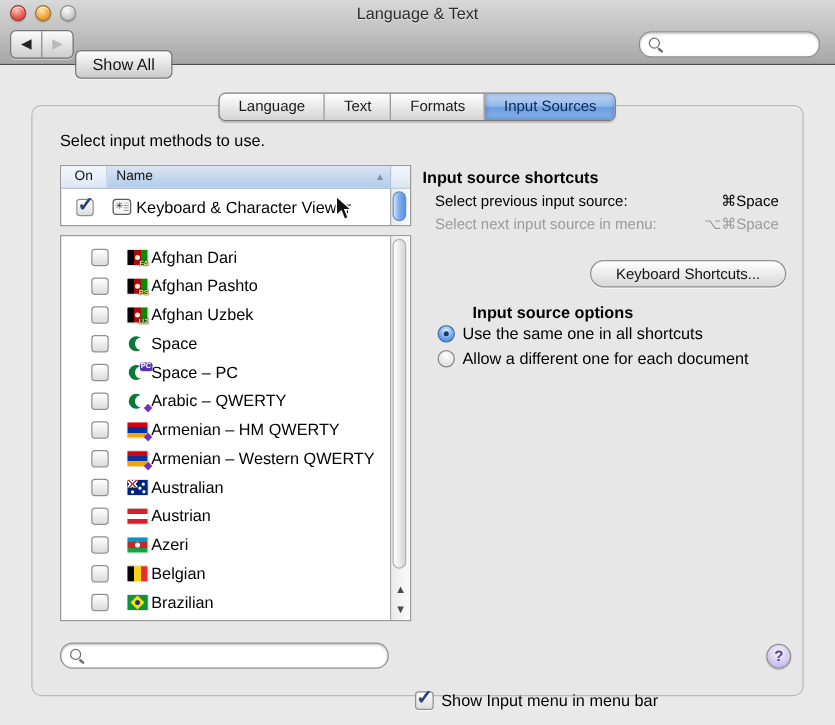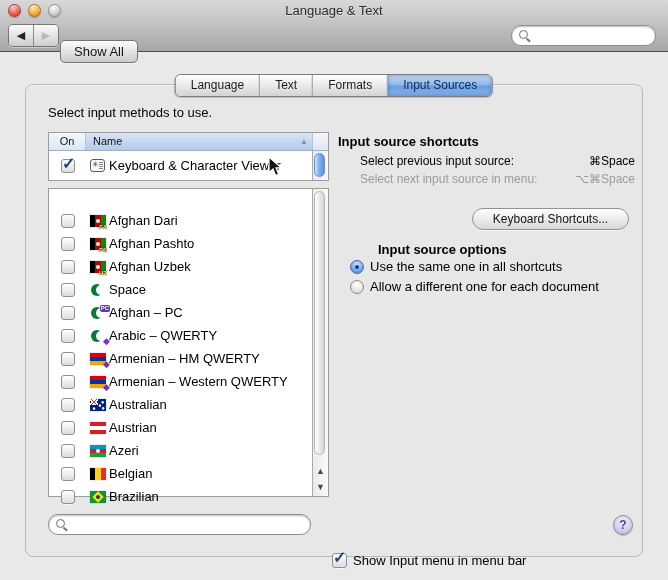--- a/index.html
+++ b/index.html
@@ -146,7 +146,7 @@
 
   
   .sec-heading{position:absolute;font-size:13px;font-weight:bold;color:#000;}
-  .shortcut-row{position:absolute;left:360px;width:275px;display:flex;
+  .shortcut-row{position:absolute;left:348px;width:275px;display:flex;
     justify-content:space-between;font-size:12px;color:#000;}
   .shortcut-row.disabled{color:#9b9b9b;}
   .ks-btn{position:absolute;left:472px;top:208px;width:155px;height:20px;line-height:20px;

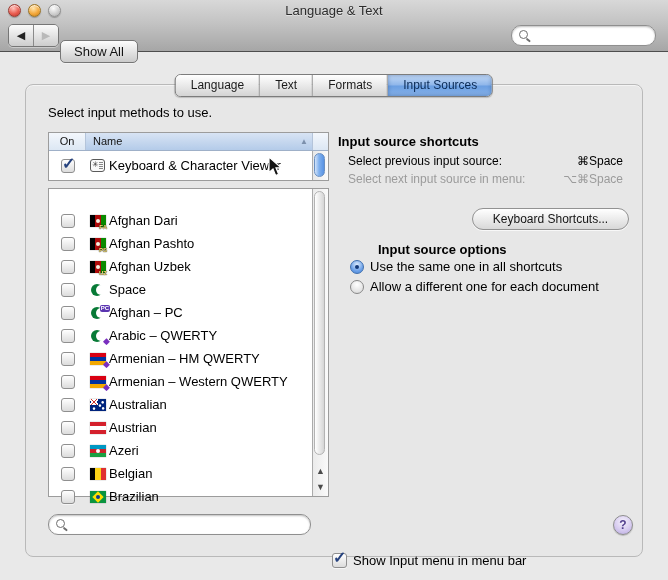--- a/index.html
+++ b/index.html
@@ -85,7 +85,7 @@
   
   .list-box{position:absolute;left:48px;top:188px;width:279px;height:307px;
     background:#fff;border:1px solid #9c9c9c;}
-  .rows{position:absolute;left:0;top:20px;right:15px;}
+  .rows{position:absolute;left:0;top:5px;right:15px;padding-left:12px;}
   .lrow{height:23px;display:flex;align-items:center;padding-left:12px;}
   .flagwrap{margin-left:15px;position:relative;width:16px;height:12px;flex:none;}
   .flag{position:absolute;left:0;top:0;width:16px;height:12px;box-shadow:0 0 1px rgba(0,0,0,.45);}

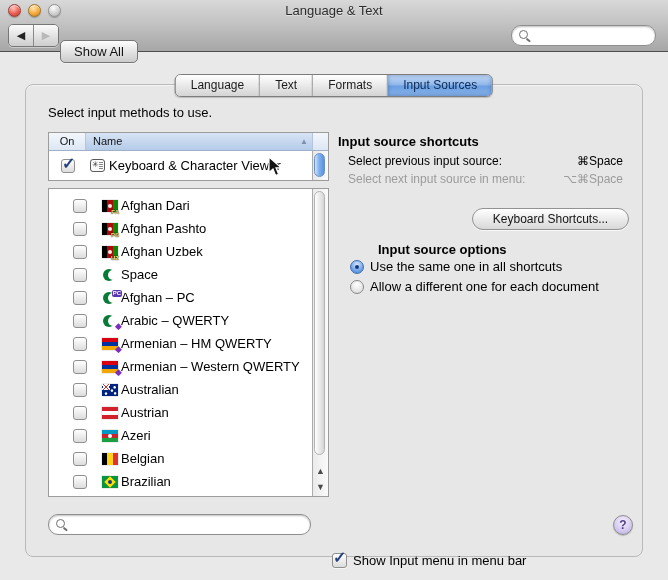--- a/index.html
+++ b/index.html
@@ -261,7 +261,7 @@
         <span class="flag flag-crescent"></span>
         <span class="badge badge-pc">PC</span>
       </span>
-      <span class="lbl">Afghan – PC</span>
+      <span class="lbl">Space – PC</span>
     </div>
       <div class="lrow">
       <span class="cb"></span>

